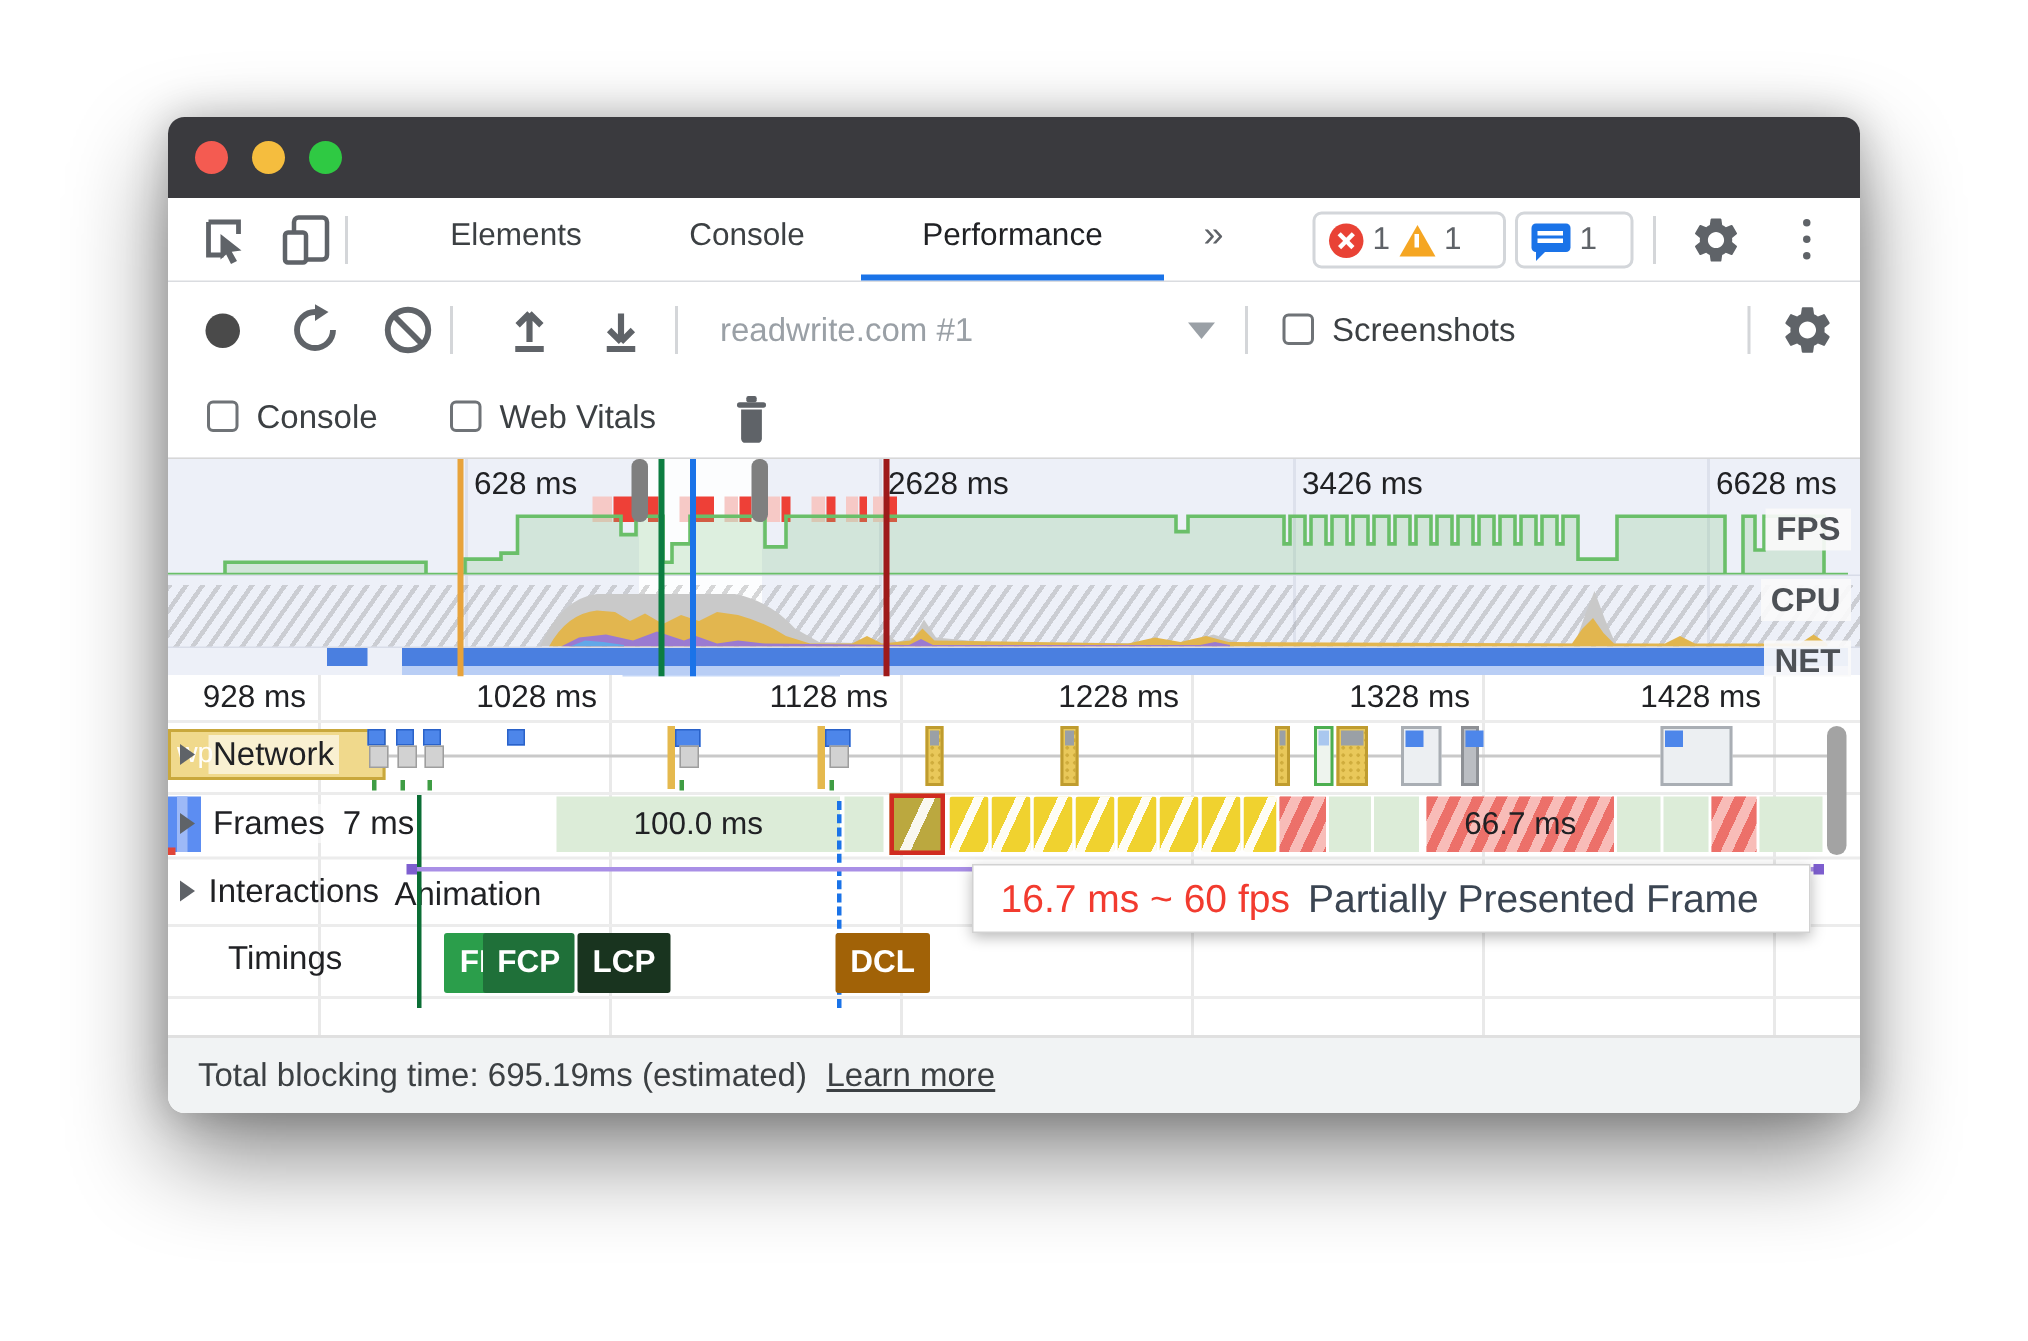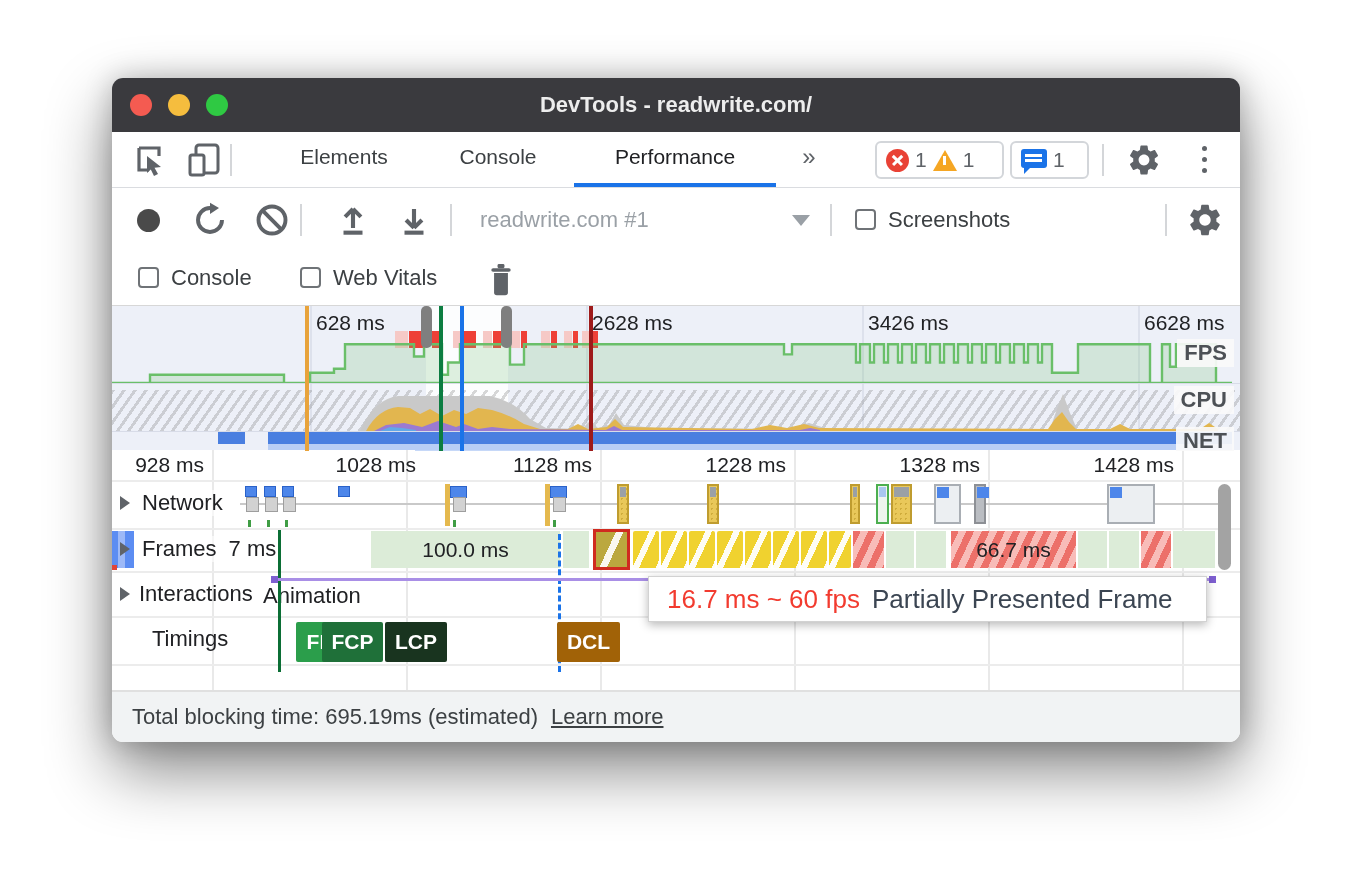--- a/index.html
+++ b/index.html
@@ -132,7 +132,6 @@
     <div class="traffic t-red"></div>
     <div class="traffic t-yellow"></div>
     <div class="traffic t-green"></div>
-    <div class="win-title">DevTools - readwrite.com/</div>
   </div>
 
   <div class="tabbar">

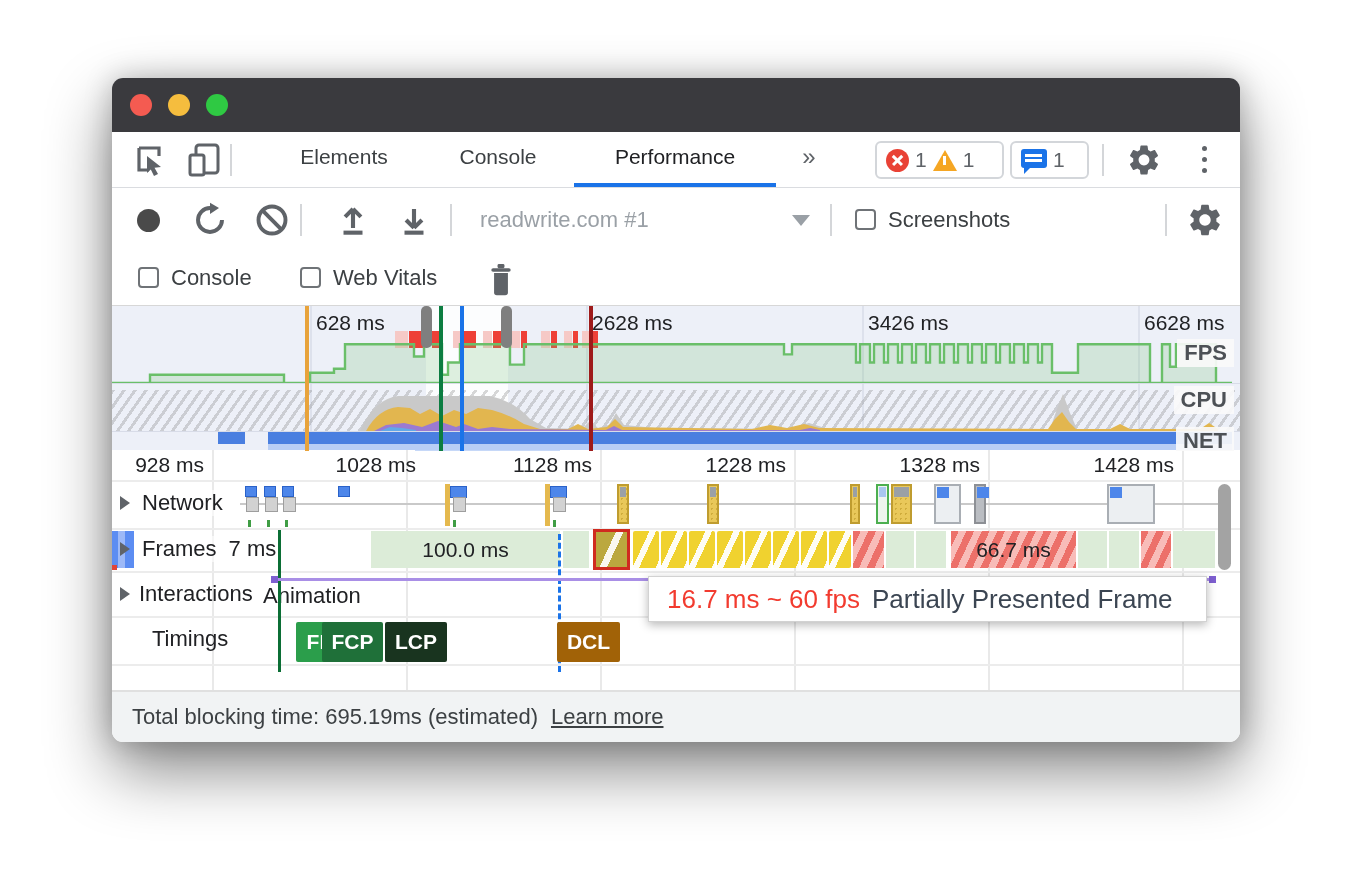--- a/index.html
+++ b/index.html
@@ -284,7 +284,7 @@
         <div class="gridline" style="left: 876px;"></div>
         <div class="gridline" style="left: 1070px;"></div>
         <div class="ruler-label" style="left: 92px;">928 ms</div>
-        <div class="ruler-label" style="left: 304px;">1028 ms</div>
+        <div class="ruler-label" style="left: 286px;">1028 ms</div>
         <div class="ruler-label" style="left: 480px;">1128 ms</div>
         <div class="ruler-label" style="left: 674px;">1228 ms</div>
         <div class="ruler-label" style="left: 868px;">1328 ms</div>

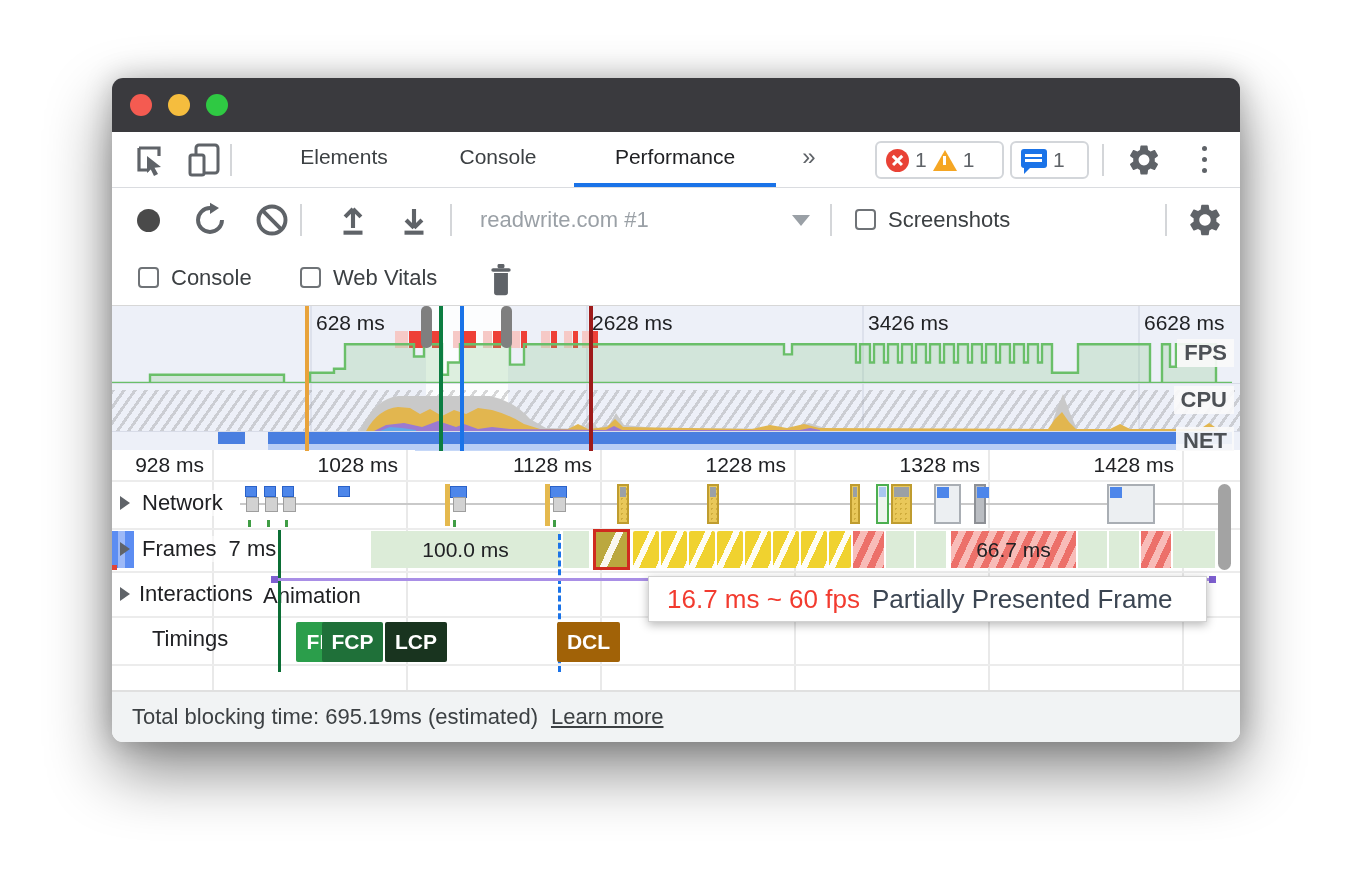--- a/index.html
+++ b/index.html
@@ -297,6 +297,9 @@
     <div class="hrow" style="top:214px;"></div>
 
     <div class="netline"></div>
+    <div class="abs" style="left:0;top:36px;width:145px;height:34px;background:#f0d98c;border:2px solid #c9a83c;box-sizing:border-box;z-index:1;">
+      <span style="position:absolute;left:4px;top:4px;font-size:19px;color:rgba(255,255,255,.95);">wp</span>
+    </div>
     <div id="net-items">
         <div class="ni req" style="left: 133px; width: 15px;">
           <div class="bsq"></div>

